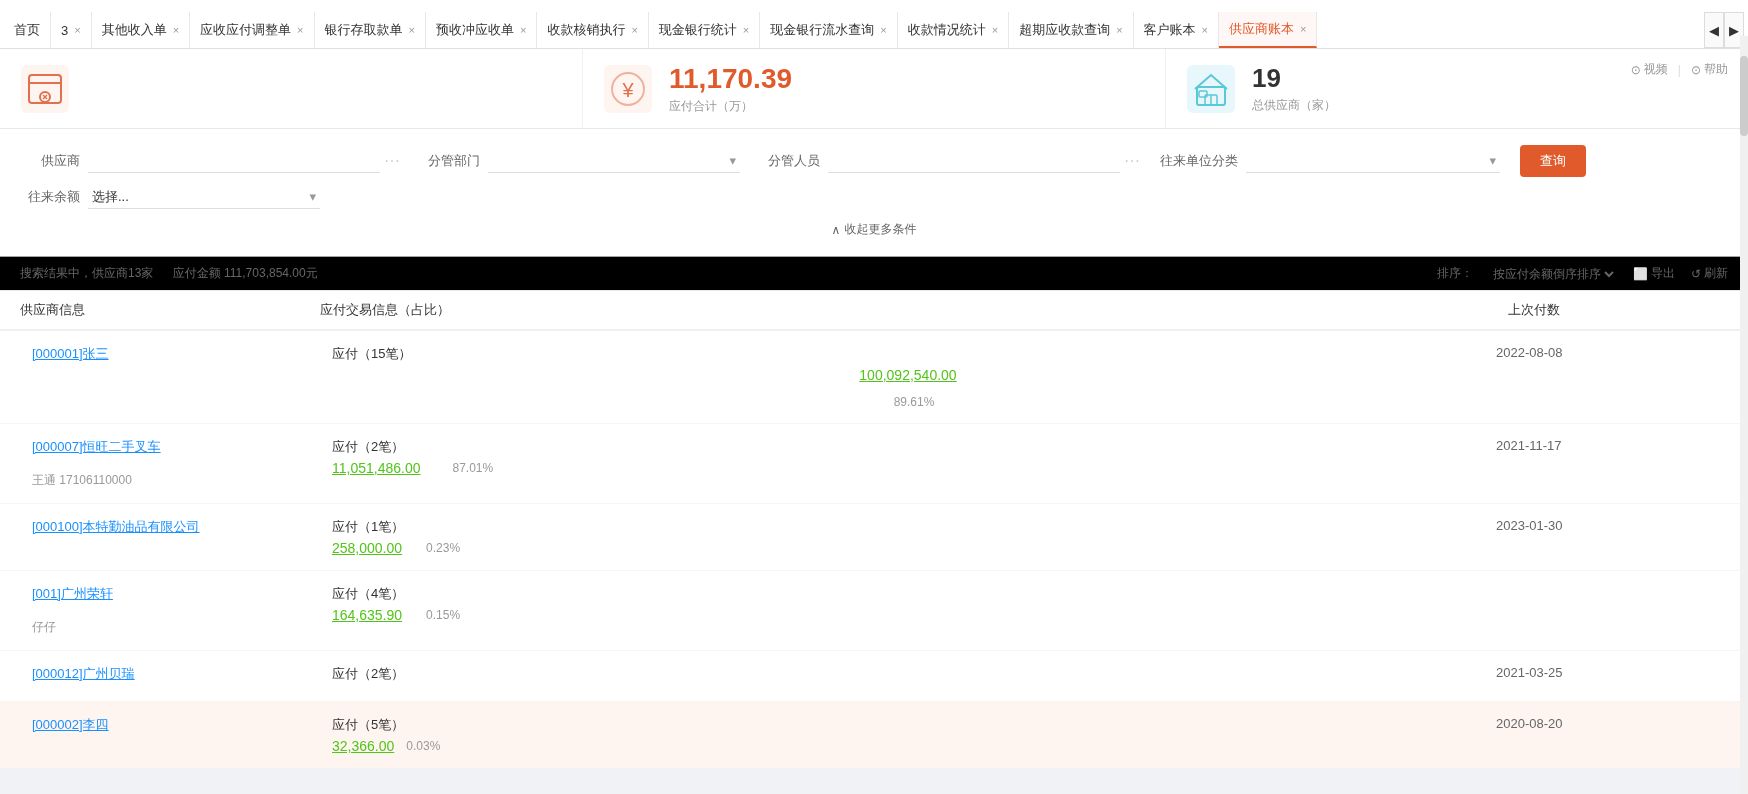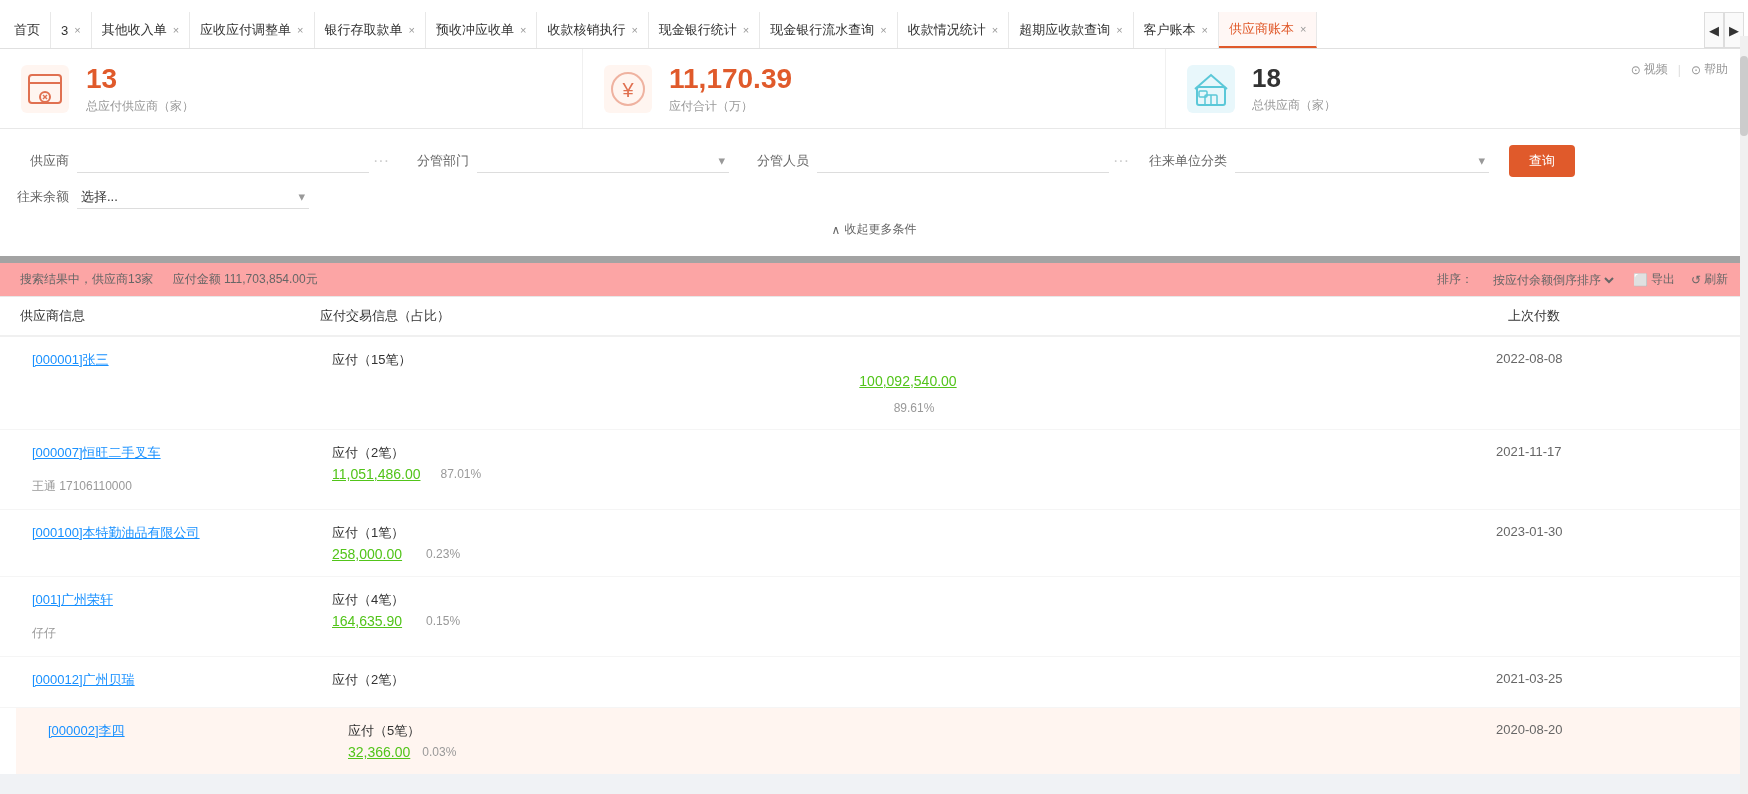--- a/index.html
+++ b/index.html
@@ -193,10 +193,6 @@
         <line x1="26" y1="30" x2="22" y2="34" stroke="#e07050" stroke-width="1.5"></line>
       </svg>
     </div>
-    <div class="summary-text">
-      <div class="summary-number">13</div>
-      <div class="summary-label">总应付供应商（家）</div>
-    </div>
   </div>
 
   <div class="summary-item">

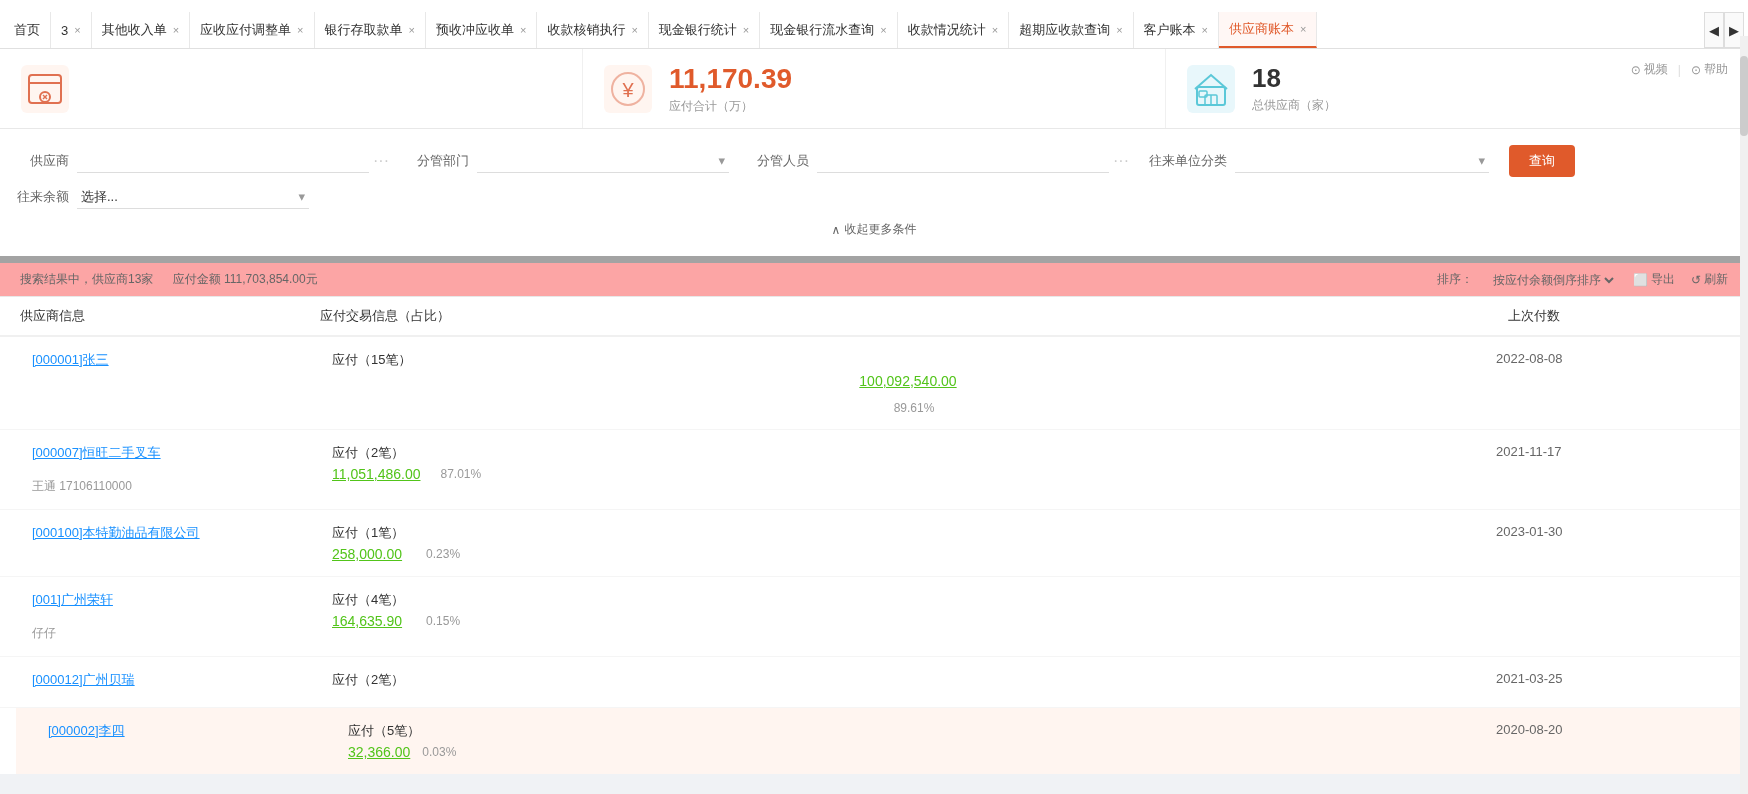--- a/index.html
+++ b/index.html
@@ -221,7 +221,7 @@
       </svg>
     </div>
     <div class="summary-text">
-      <div class="summary-number" style="color:#333; font-size:26px;">18</div>
+      <div class="summary-number" style="color:#333; font-size:26px;">19</div>
       <div class="summary-label">总供应商（家）</div>
     </div>
   </div>

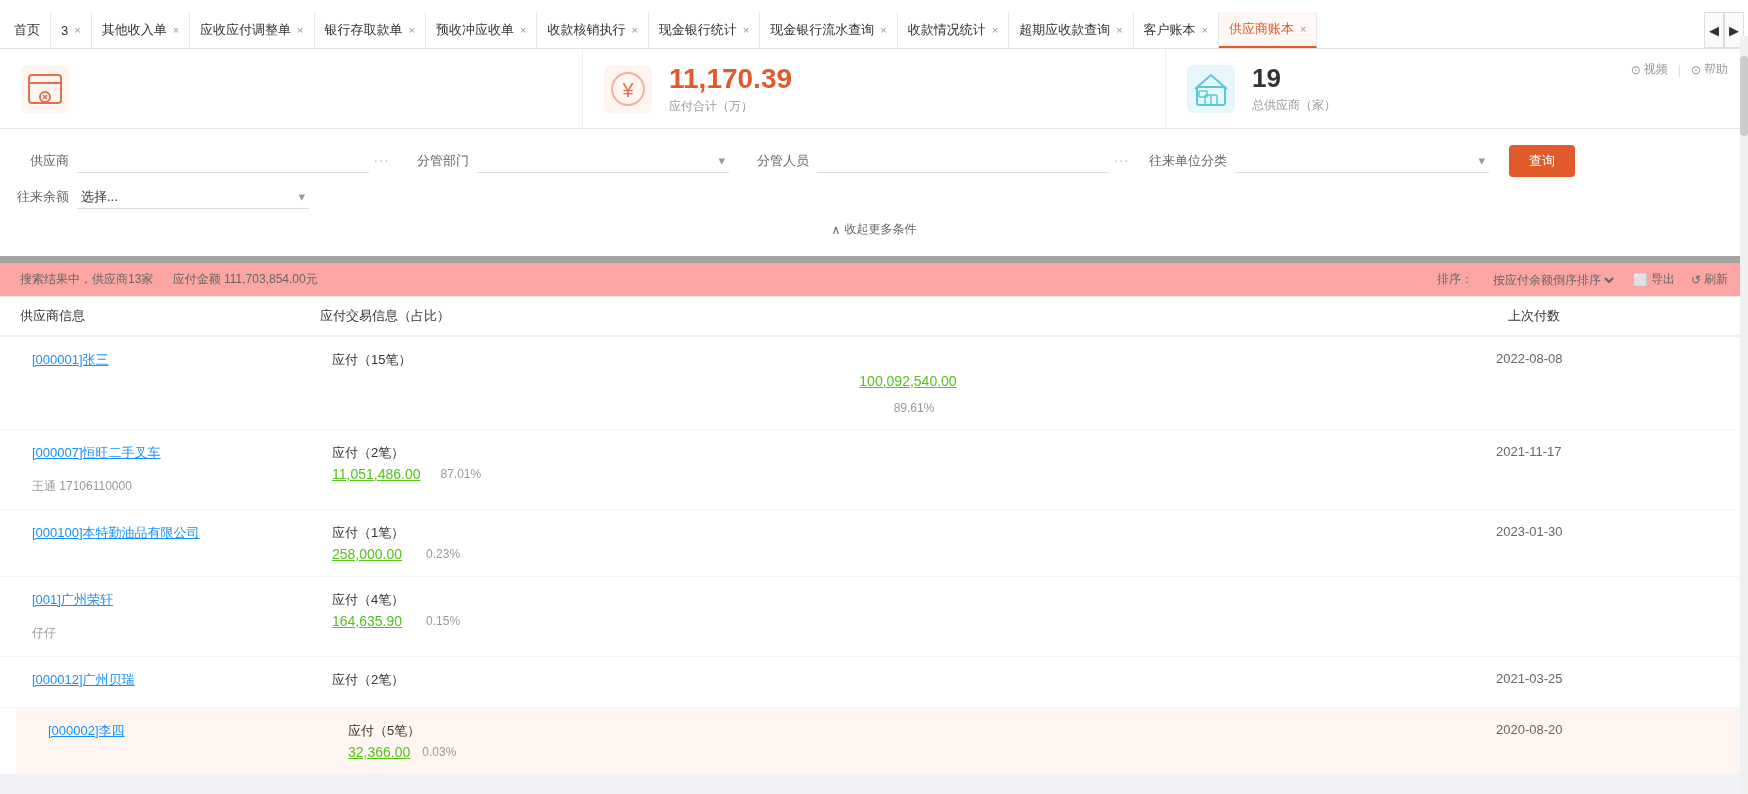--- a/index.html
+++ b/index.html
@@ -43,7 +43,7 @@
 
     
     .search-area {
-      background: #fff; padding: 16px 9px 10px; border-bottom: 7px solid #a3a3a3;
+      background: #fff; padding: 16px 20px 10px; border-bottom: 1px solid #a3a3a3;
     }
     .search-row { display: flex; align-items: center; gap: 0; margin-bottom: 8px; }
     .search-field {

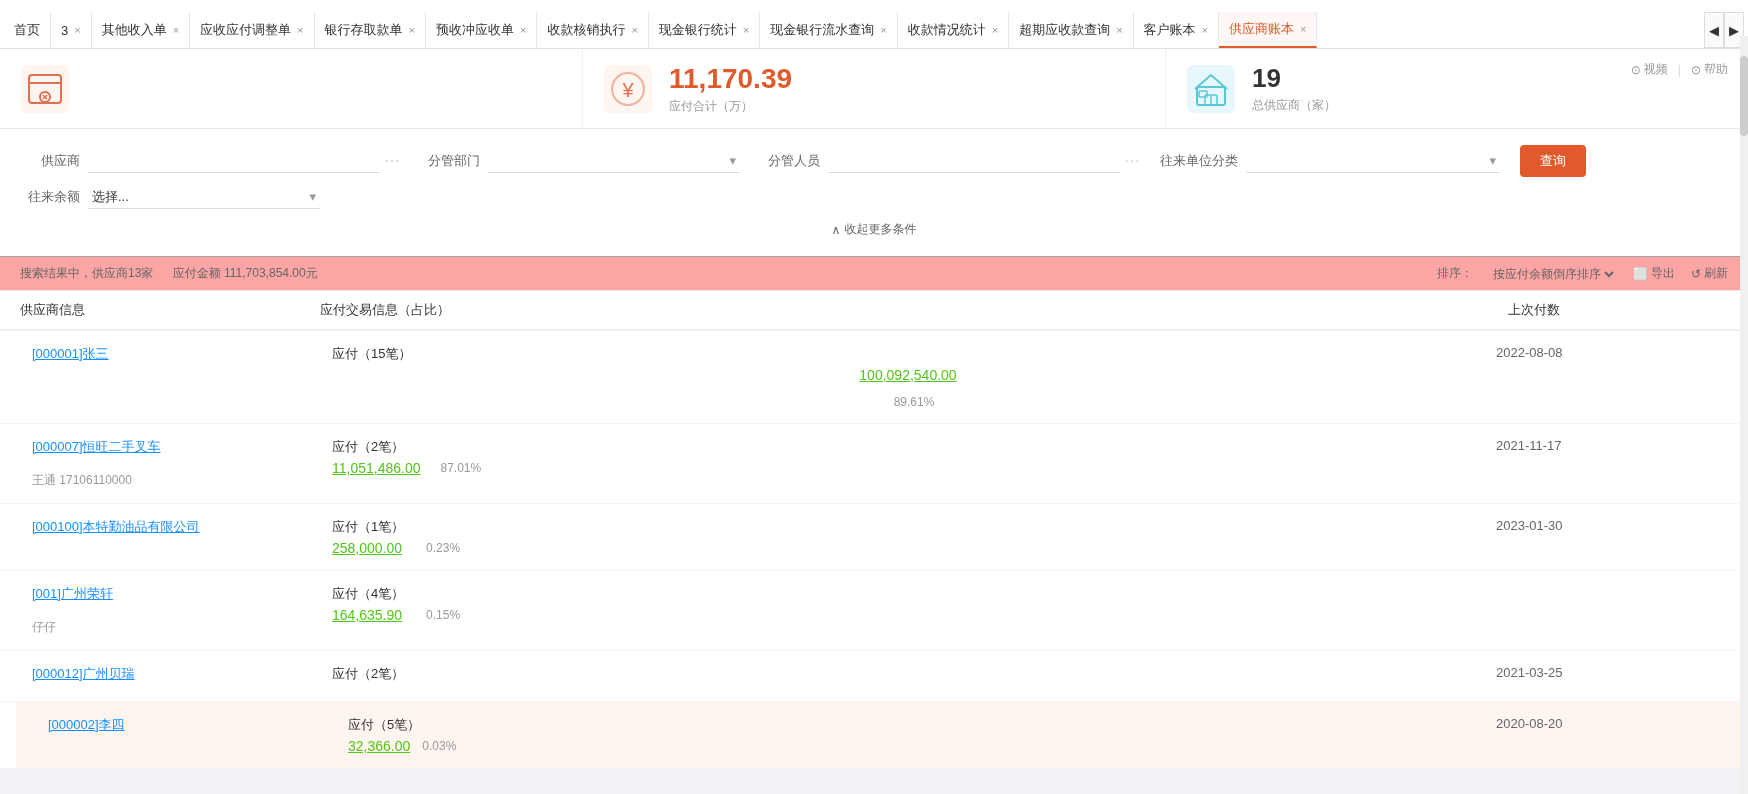--- a/index.html
+++ b/index.html
@@ -77,7 +77,7 @@
     
     .results-bar {
       display: flex; align-items: center; justify-content: space-between;
-      background: #fca5a5; padding: 8px 20px; border-bottom: 1px solid #e8e8e8;
+      background: #000000; padding: 8px 20px; border-bottom: 1px solid #e8e8e8;
       font-size: 12px; color: #666;
     }
     .results-left span { margin-right: 16px; }

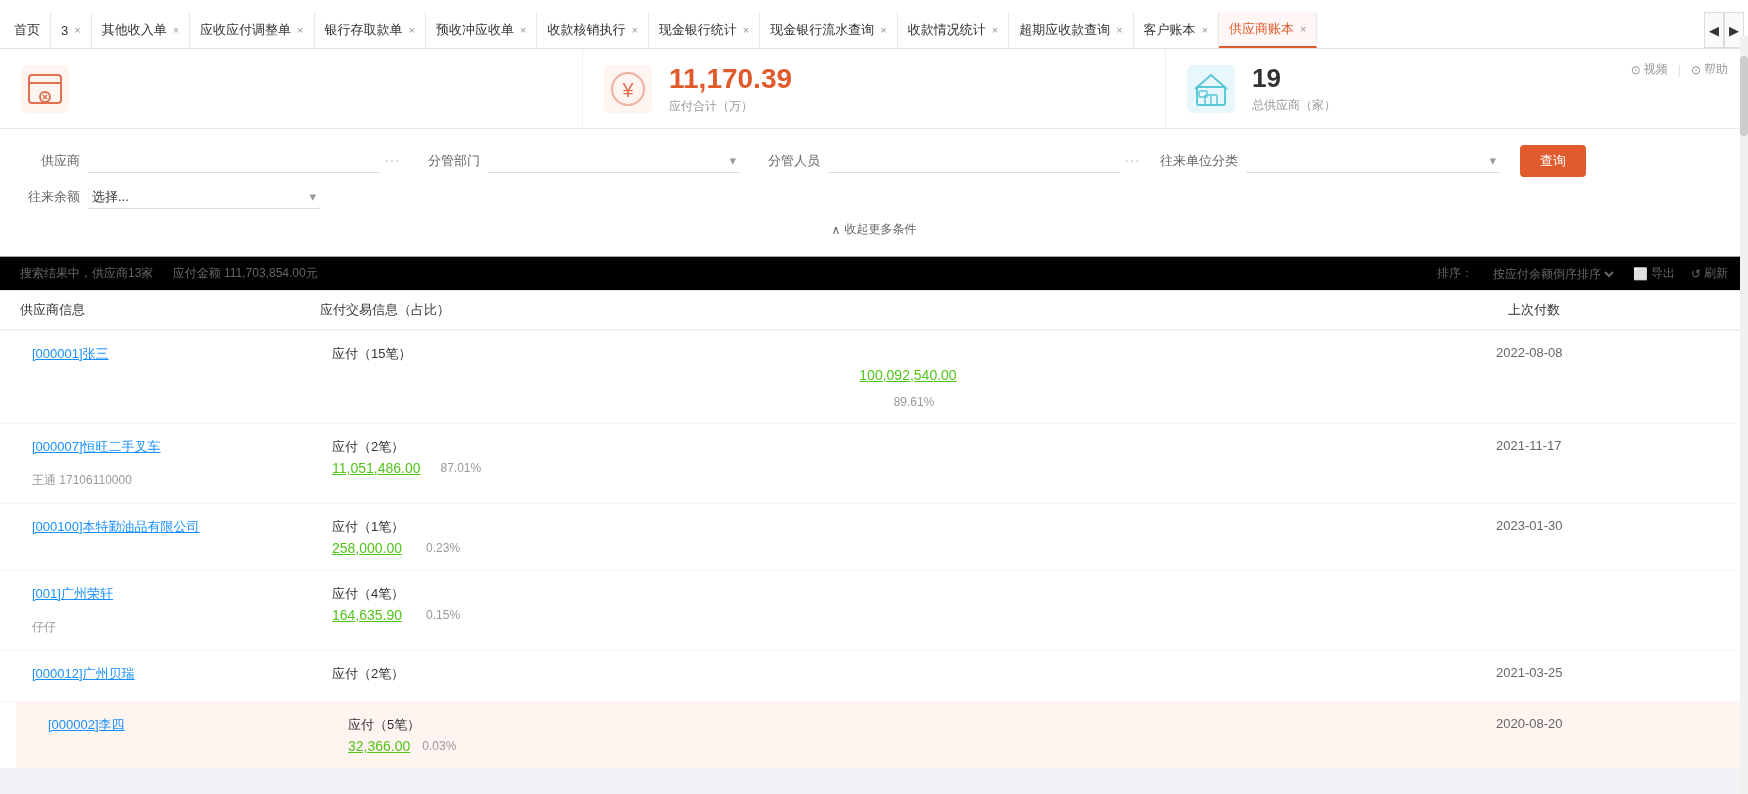--- a/index.html
+++ b/index.html
@@ -345,7 +345,7 @@
     </div>
     <div class="col-transaction">
       <div class="tx-count">应付（2笔）</div>
-      <div style="display:flex; align-items:center; gap:8px;">
+      <div style="display:flex; align-items:center; gap:20px;">
         <span class="tx-amount">11,051,486.00</span>
         <span class="tx-percent">87.01%</span>
       </div>

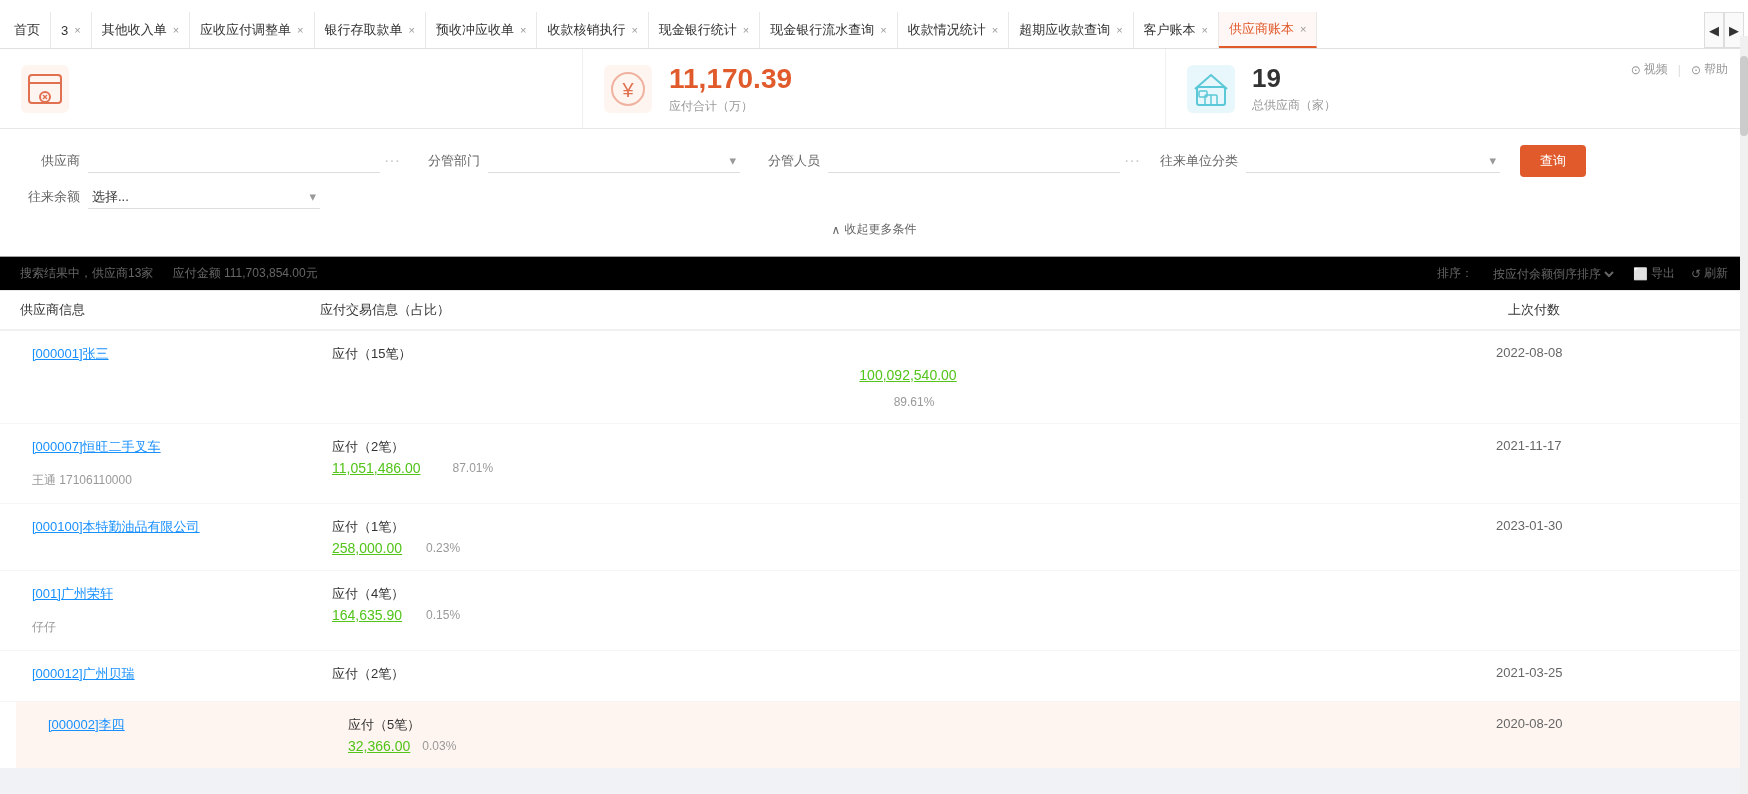--- a/index.html
+++ b/index.html
@@ -100,7 +100,7 @@
       display: flex; align-items: flex-start; padding: 14px 32px;
       border-bottom: 1px solid #f5f5f5; font-size: 13px;
     }
-    .table-row:last-child { border-bottom: none; margin-left: 16px; }
+    .table-row:last-child { border-bottom: none; }
     .table-row.highlighted { background: #fff5f0; }
 
     .supplier-link { color: #1890ff; text-decoration: underline; cursor: pointer; font-size: 13px; }

